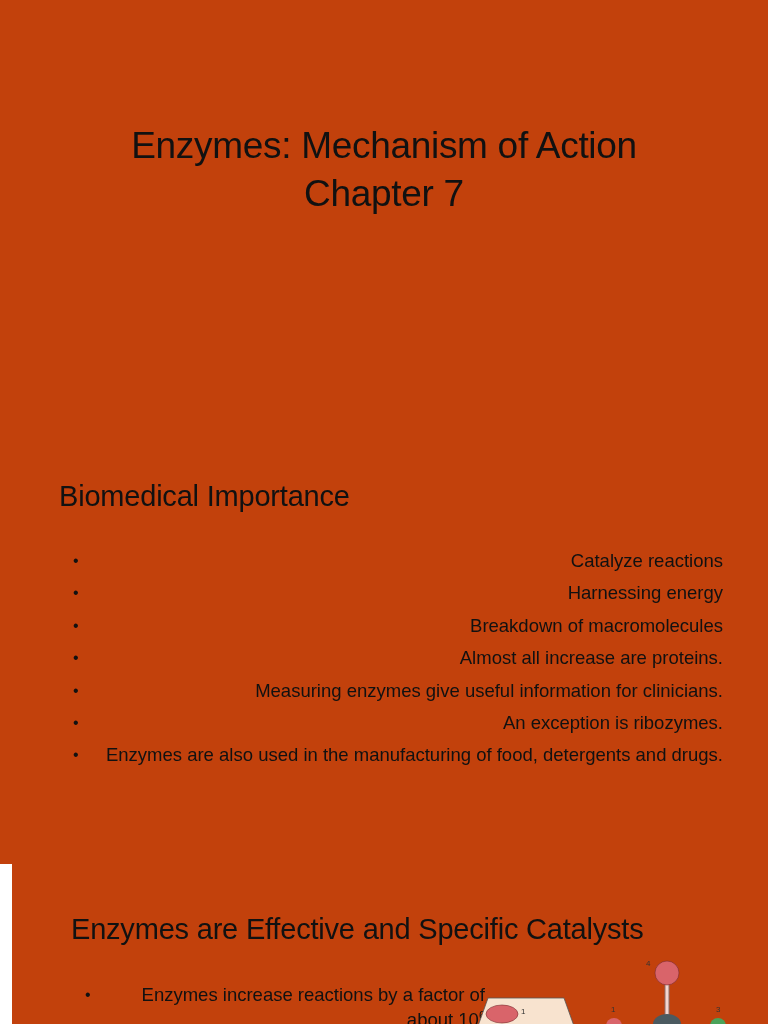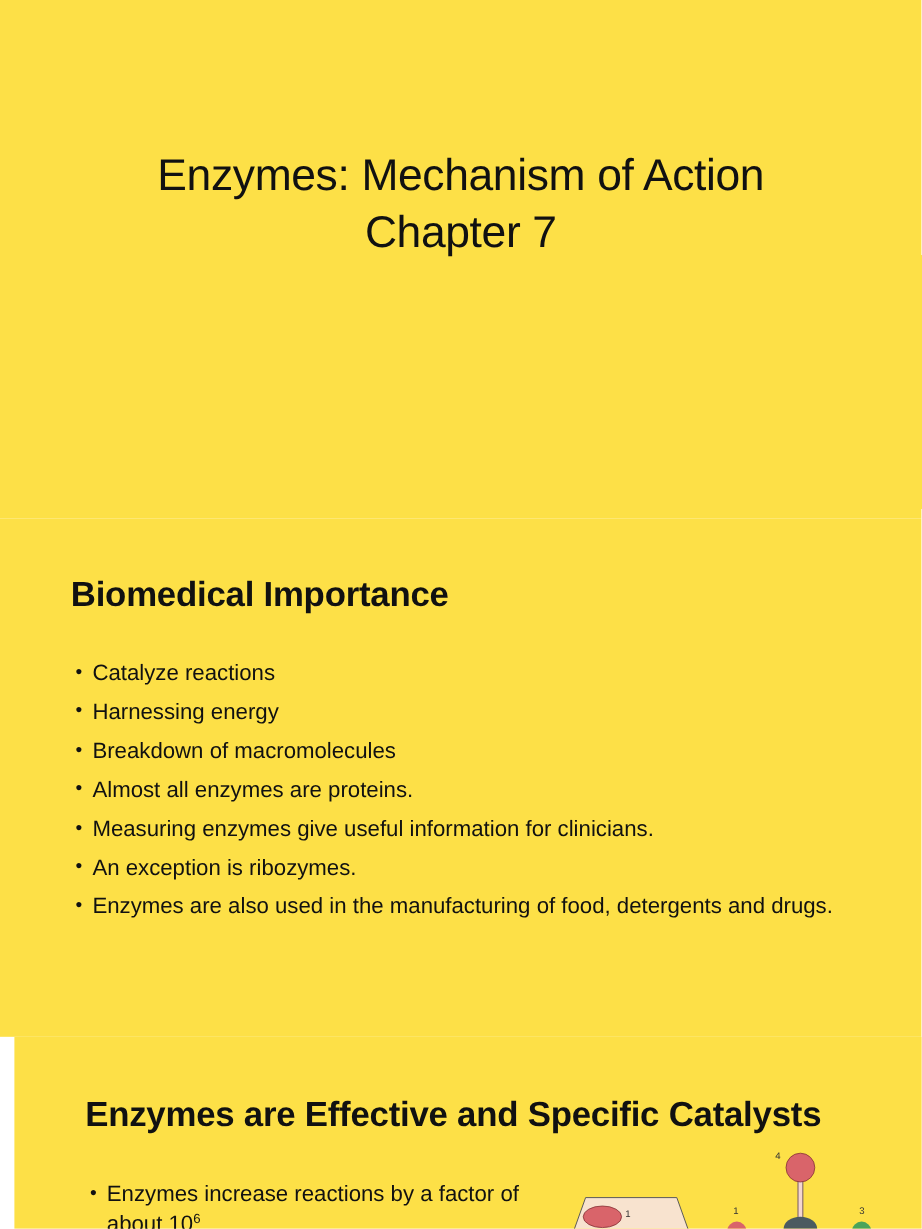--- a/index.html
+++ b/index.html
@@ -19,7 +19,7 @@
       position: absolute;
       left: 0;
       width: 768px;
-      background: #fde047;
+      background: #c2410c;
     }
     
     .slide-title {

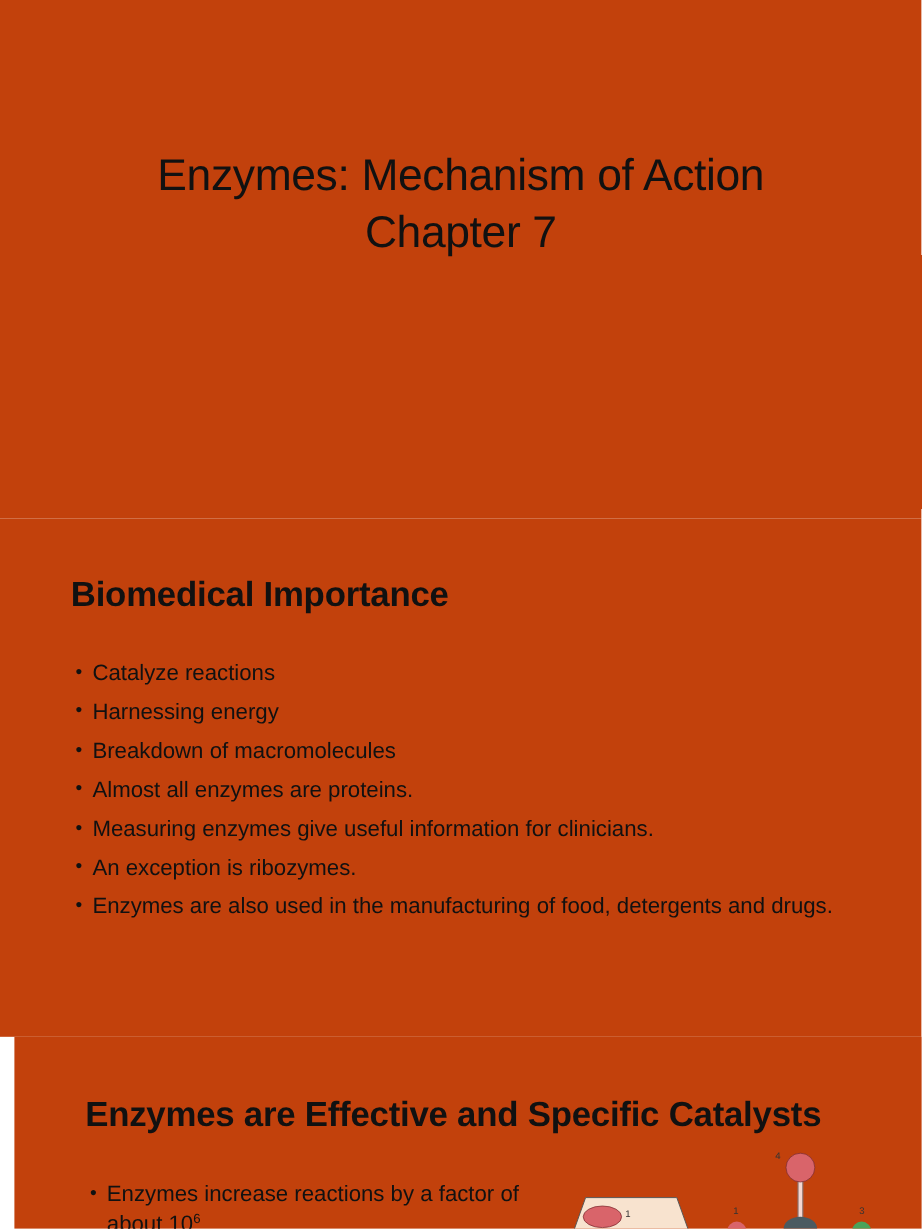--- a/index.html
+++ b/index.html
@@ -51,7 +51,7 @@
       left: 59px;
       font-size: 29px;
       line-height: 36px;
-      font-weight: bold;
+      font-weight: normal;
       color: #111;
       margin: 0;
       letter-spacing: -0.2px;

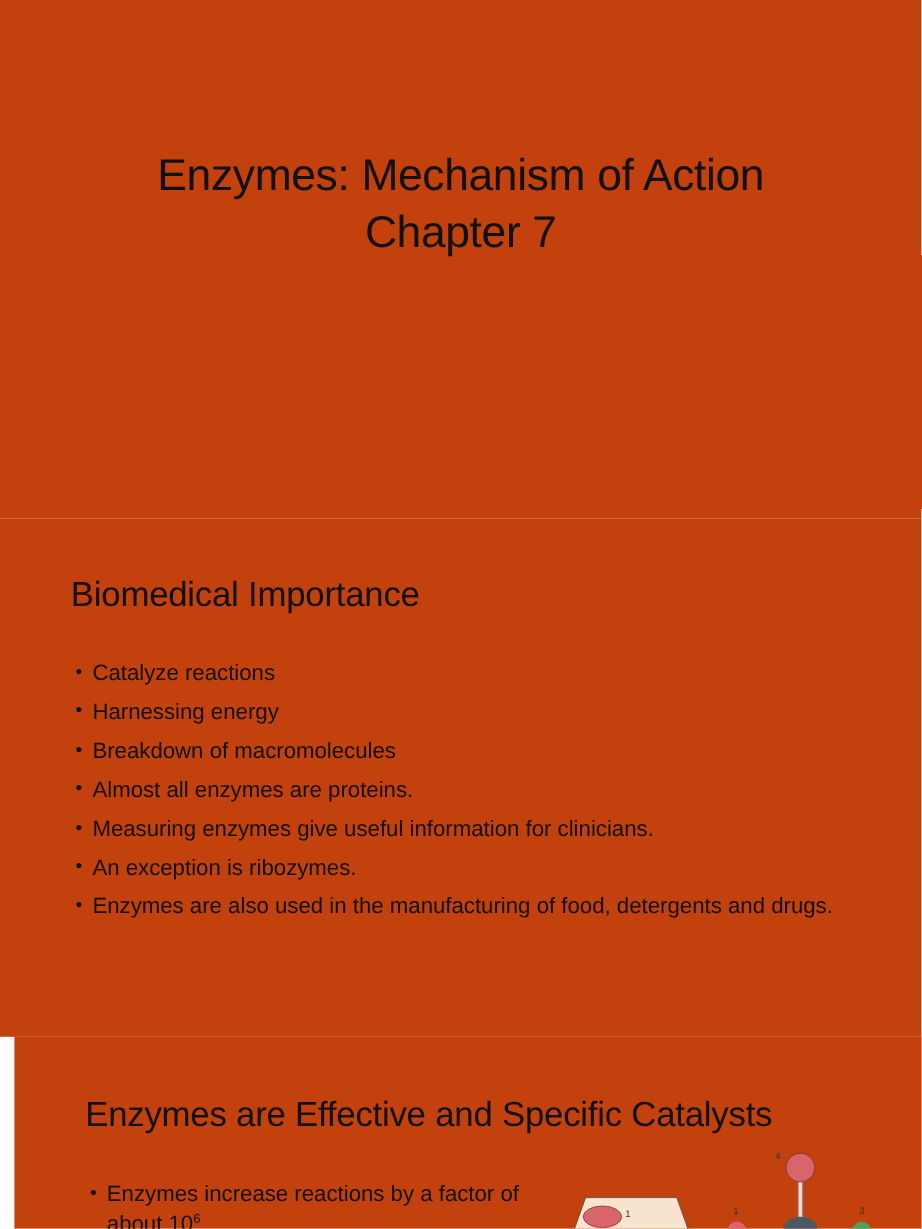--- a/index.html
+++ b/index.html
@@ -61,12 +61,13 @@
     }
     .bullets {
       position: absolute;
-      left: 63px;
+      left: 73px;
       margin: 0;
       padding: 0;
       list-style: none;
       font-size: 18.5px;
       color: #111;
+      text-align: right;
     }
     .slide-bio .bullets {
       top: 117px;

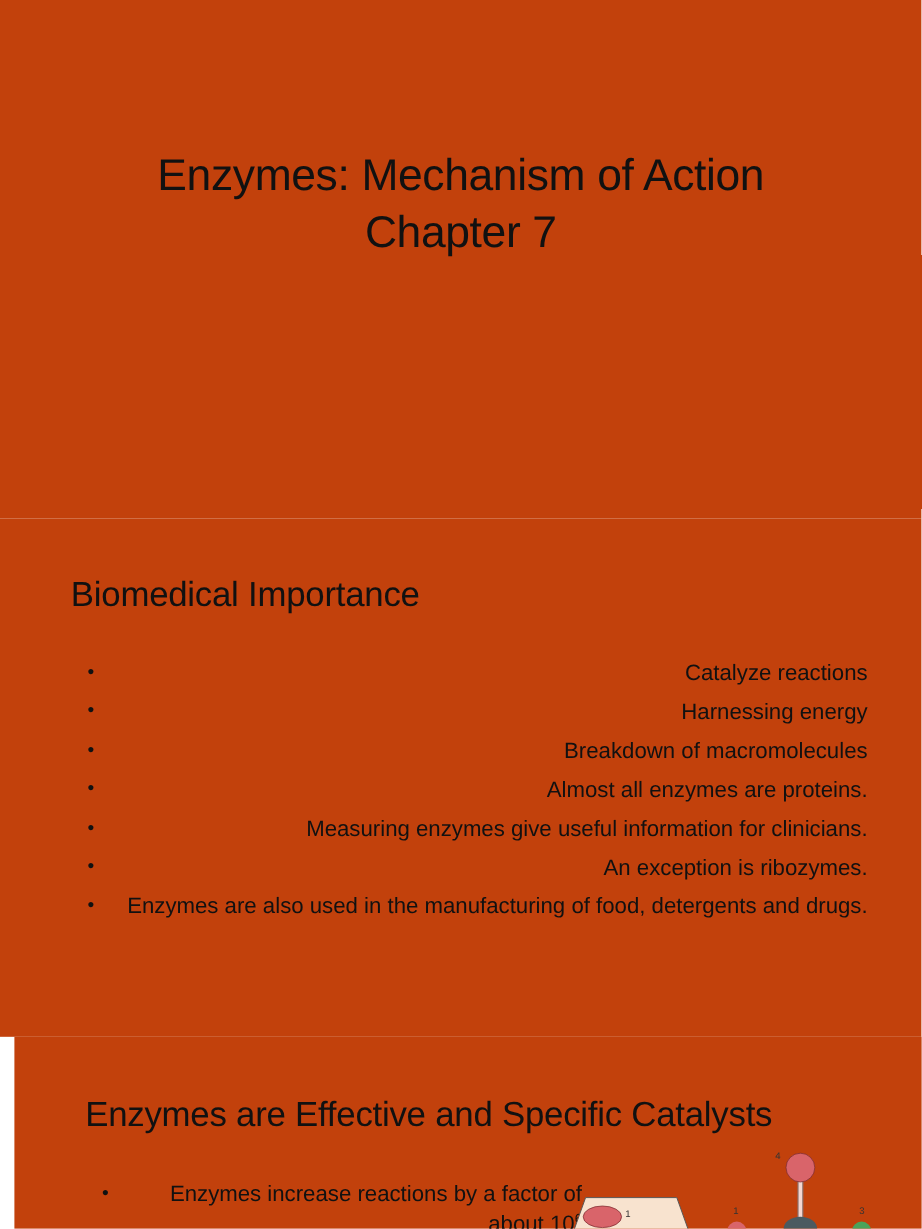--- a/index.html
+++ b/index.html
@@ -141,7 +141,7 @@
         <span class="txt">Breakdown of macromolecules</span>
       </li>
     <li>
-        <span class="txt">Almost all enzymes are proteins.</span>
+        <span class="txt">Almost all increase are proteins.</span>
       </li>
     <li>
         <span class="txt">Measuring enzymes give useful information for clinicians.</span>

